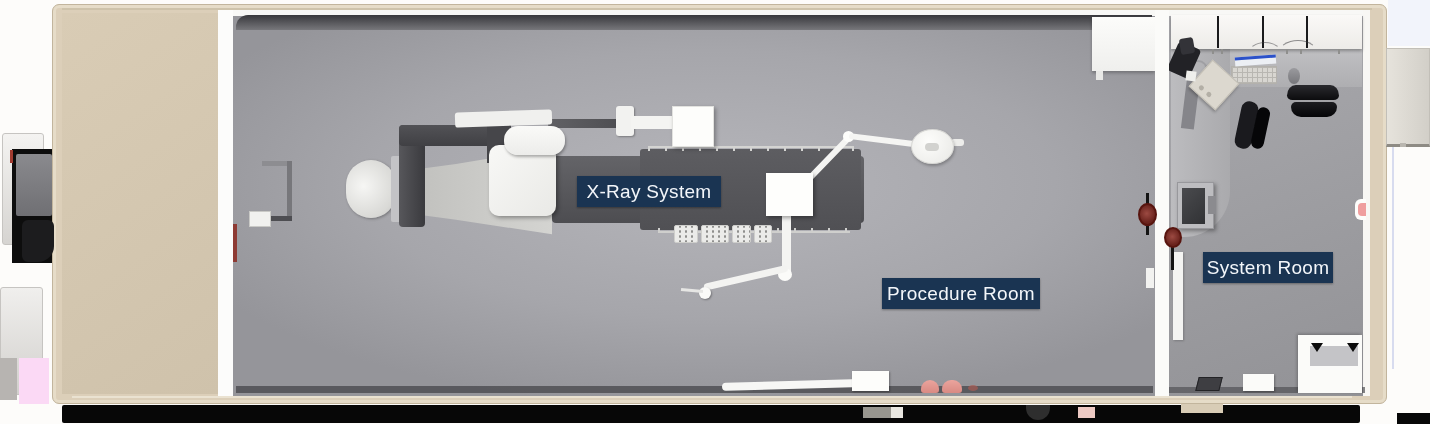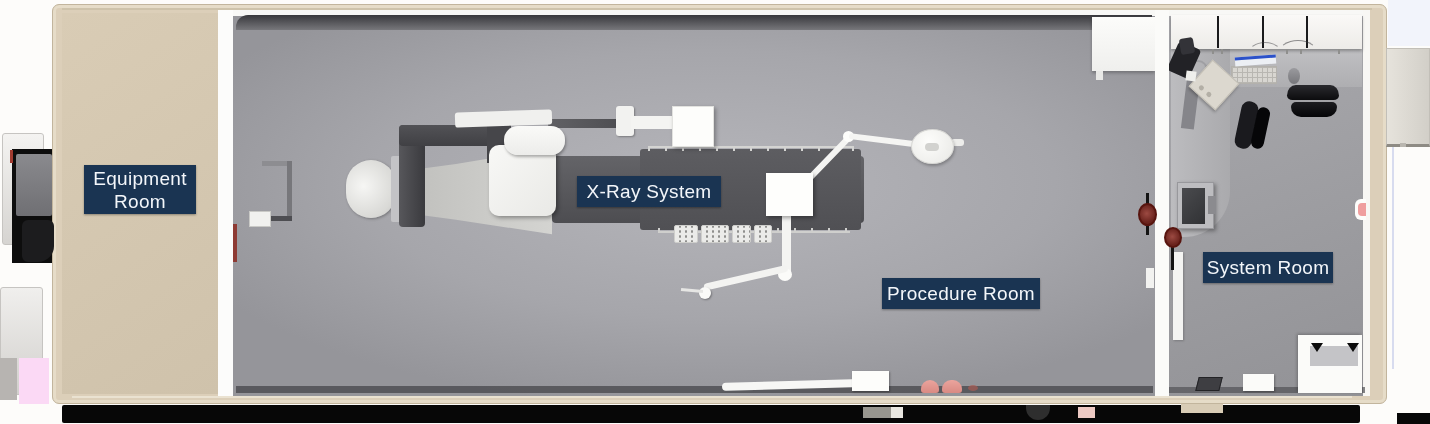--- a/index.html
+++ b/index.html
@@ -324,7 +324,6 @@
   <div class="cr-wall-pink"></div>
   <div class="cr-wall-pink-inner"></div>
 
-  <div class="badge equipment-label">Equipment Room</div>
   <div class="badge xray-label">X-Ray System</div>
   <div class="badge procedure-label">Procedure Room</div>
   <div class="badge control-label">System Room</div>

